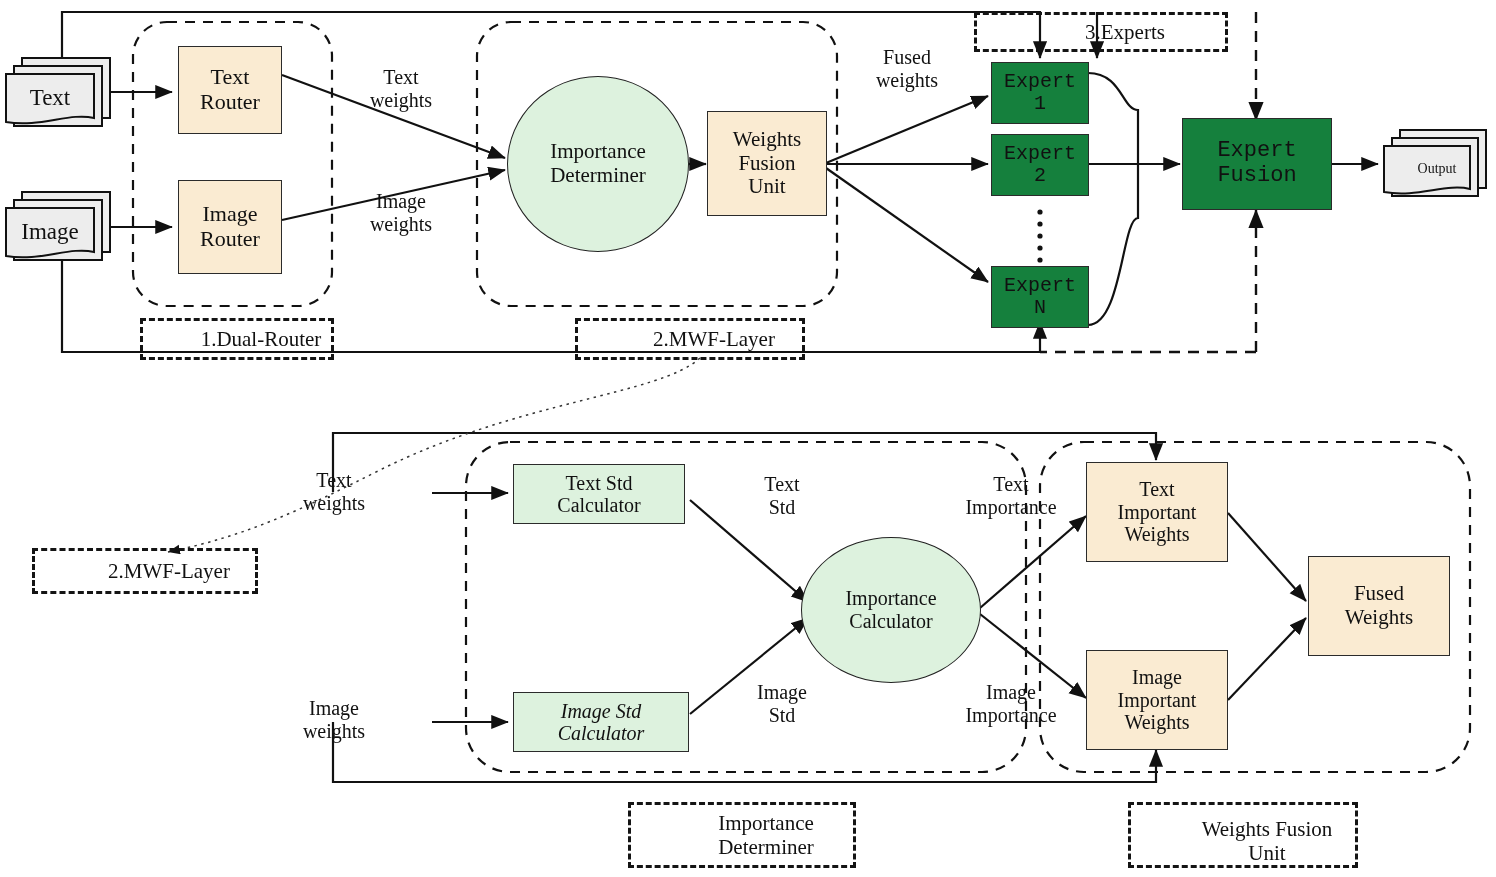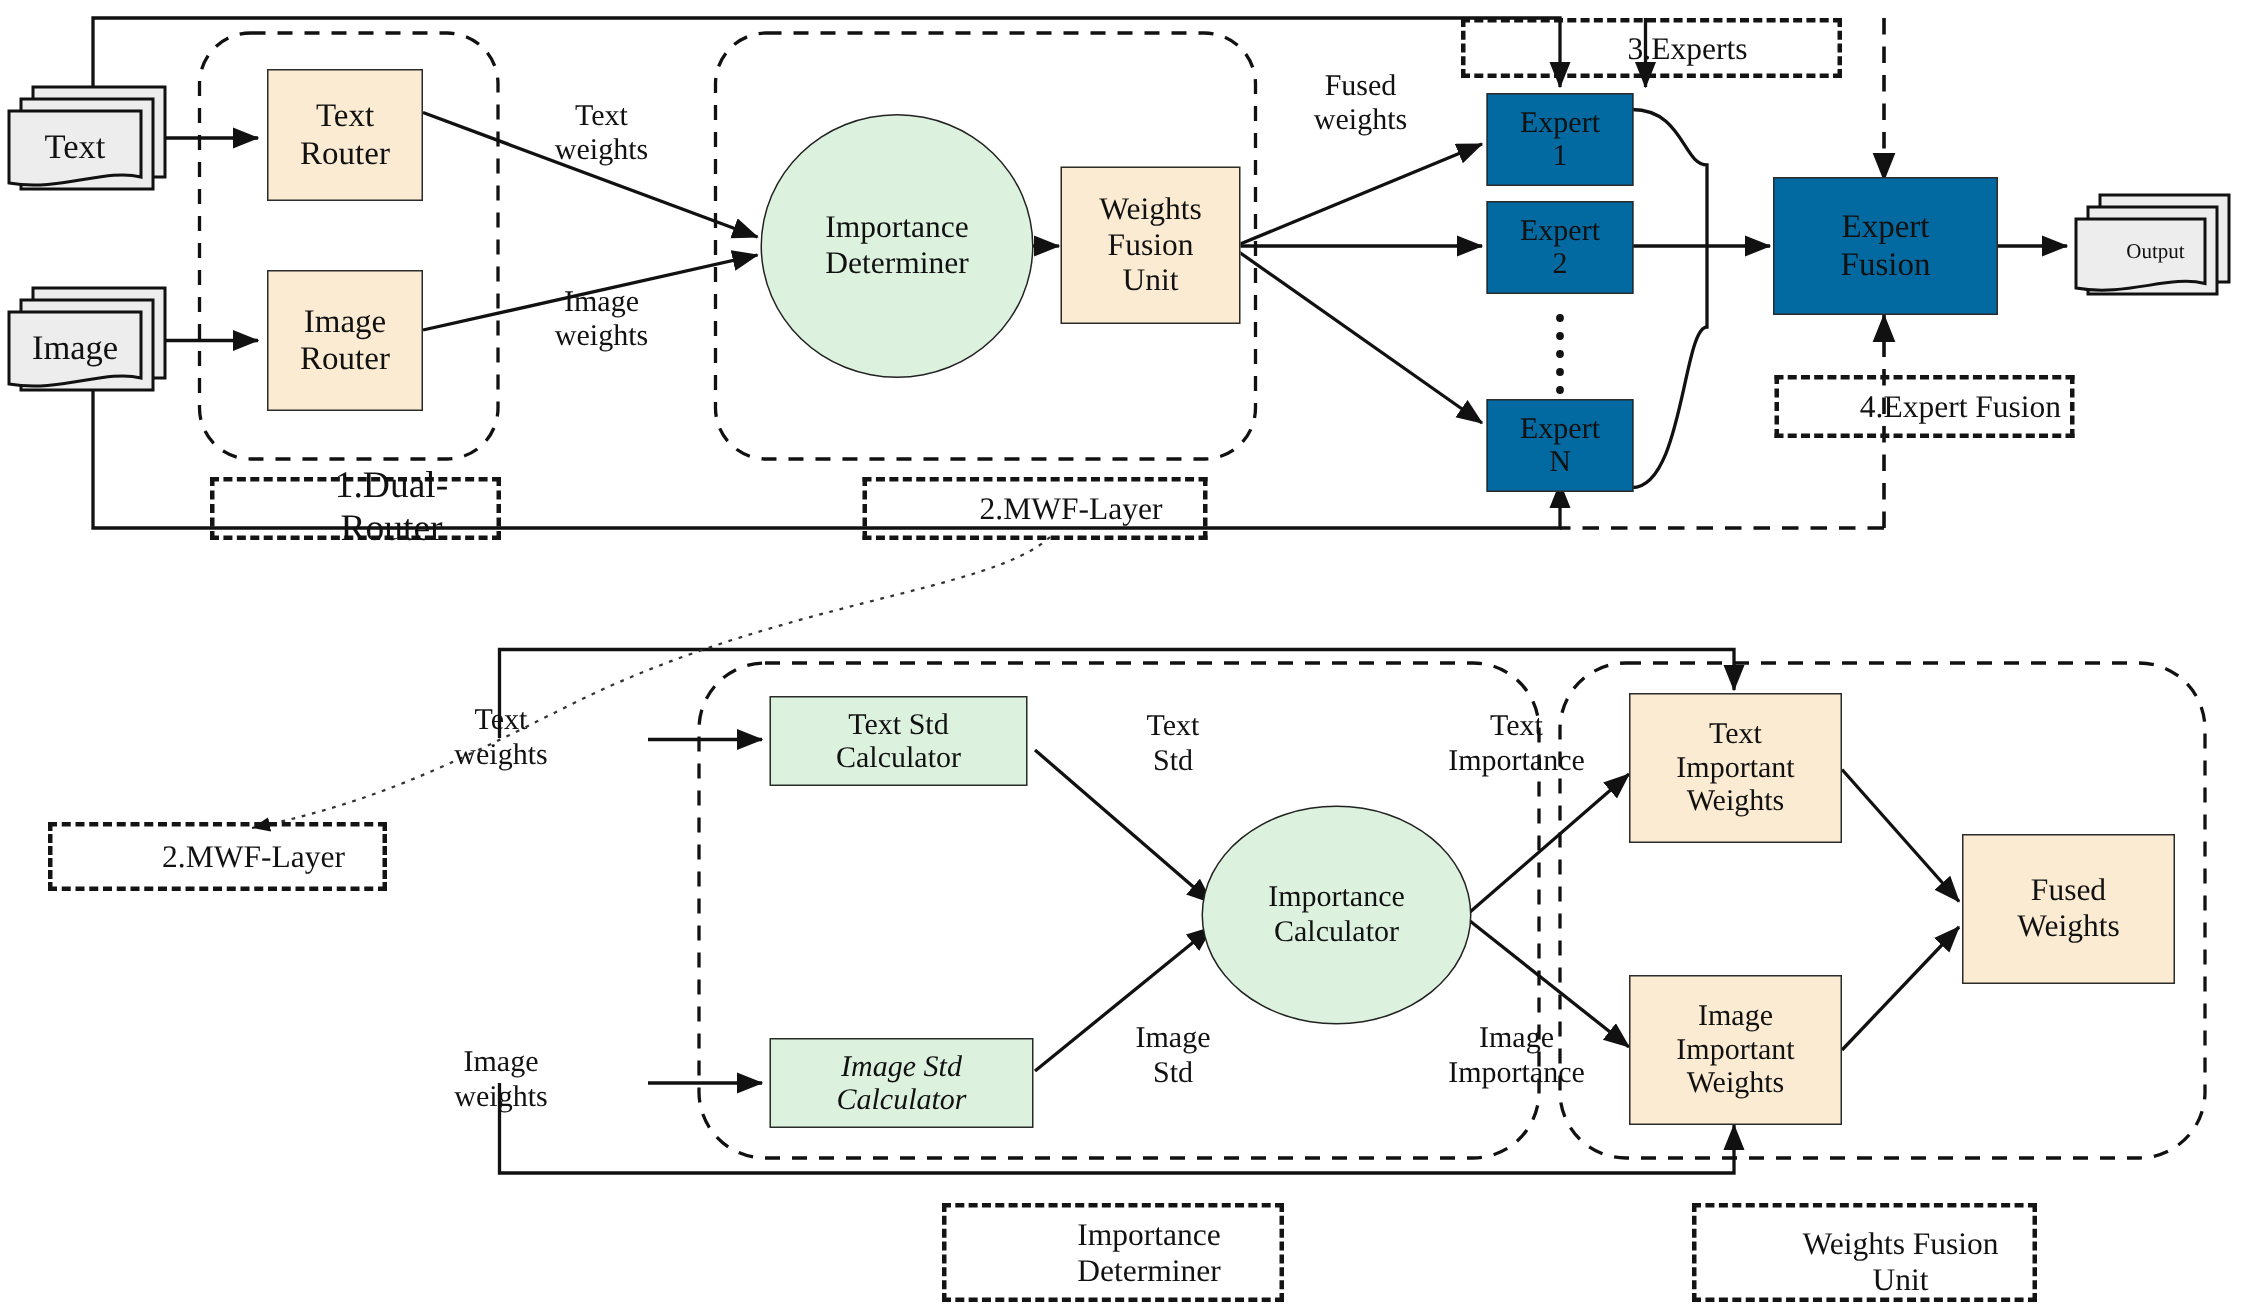--- a/index.html
+++ b/index.html
@@ -11,7 +11,7 @@
            display:flex;flex-direction:column;align-items:center;justify-content:center;
            text-align:center;line-height:1.12;color:#111;}
   .tan{background:#faebd2;}
-  .blue{background:#0369a1;}
+  .blue{background:#15803d;font-family:Liberation Mono, monospace;}
   .green{background:#ddf2de;}
   .ellipse{position:absolute;box-sizing:border-box;border:1.6px solid #222;
            border-radius:50%;background:#ddf2de;display:flex;flex-direction:column;

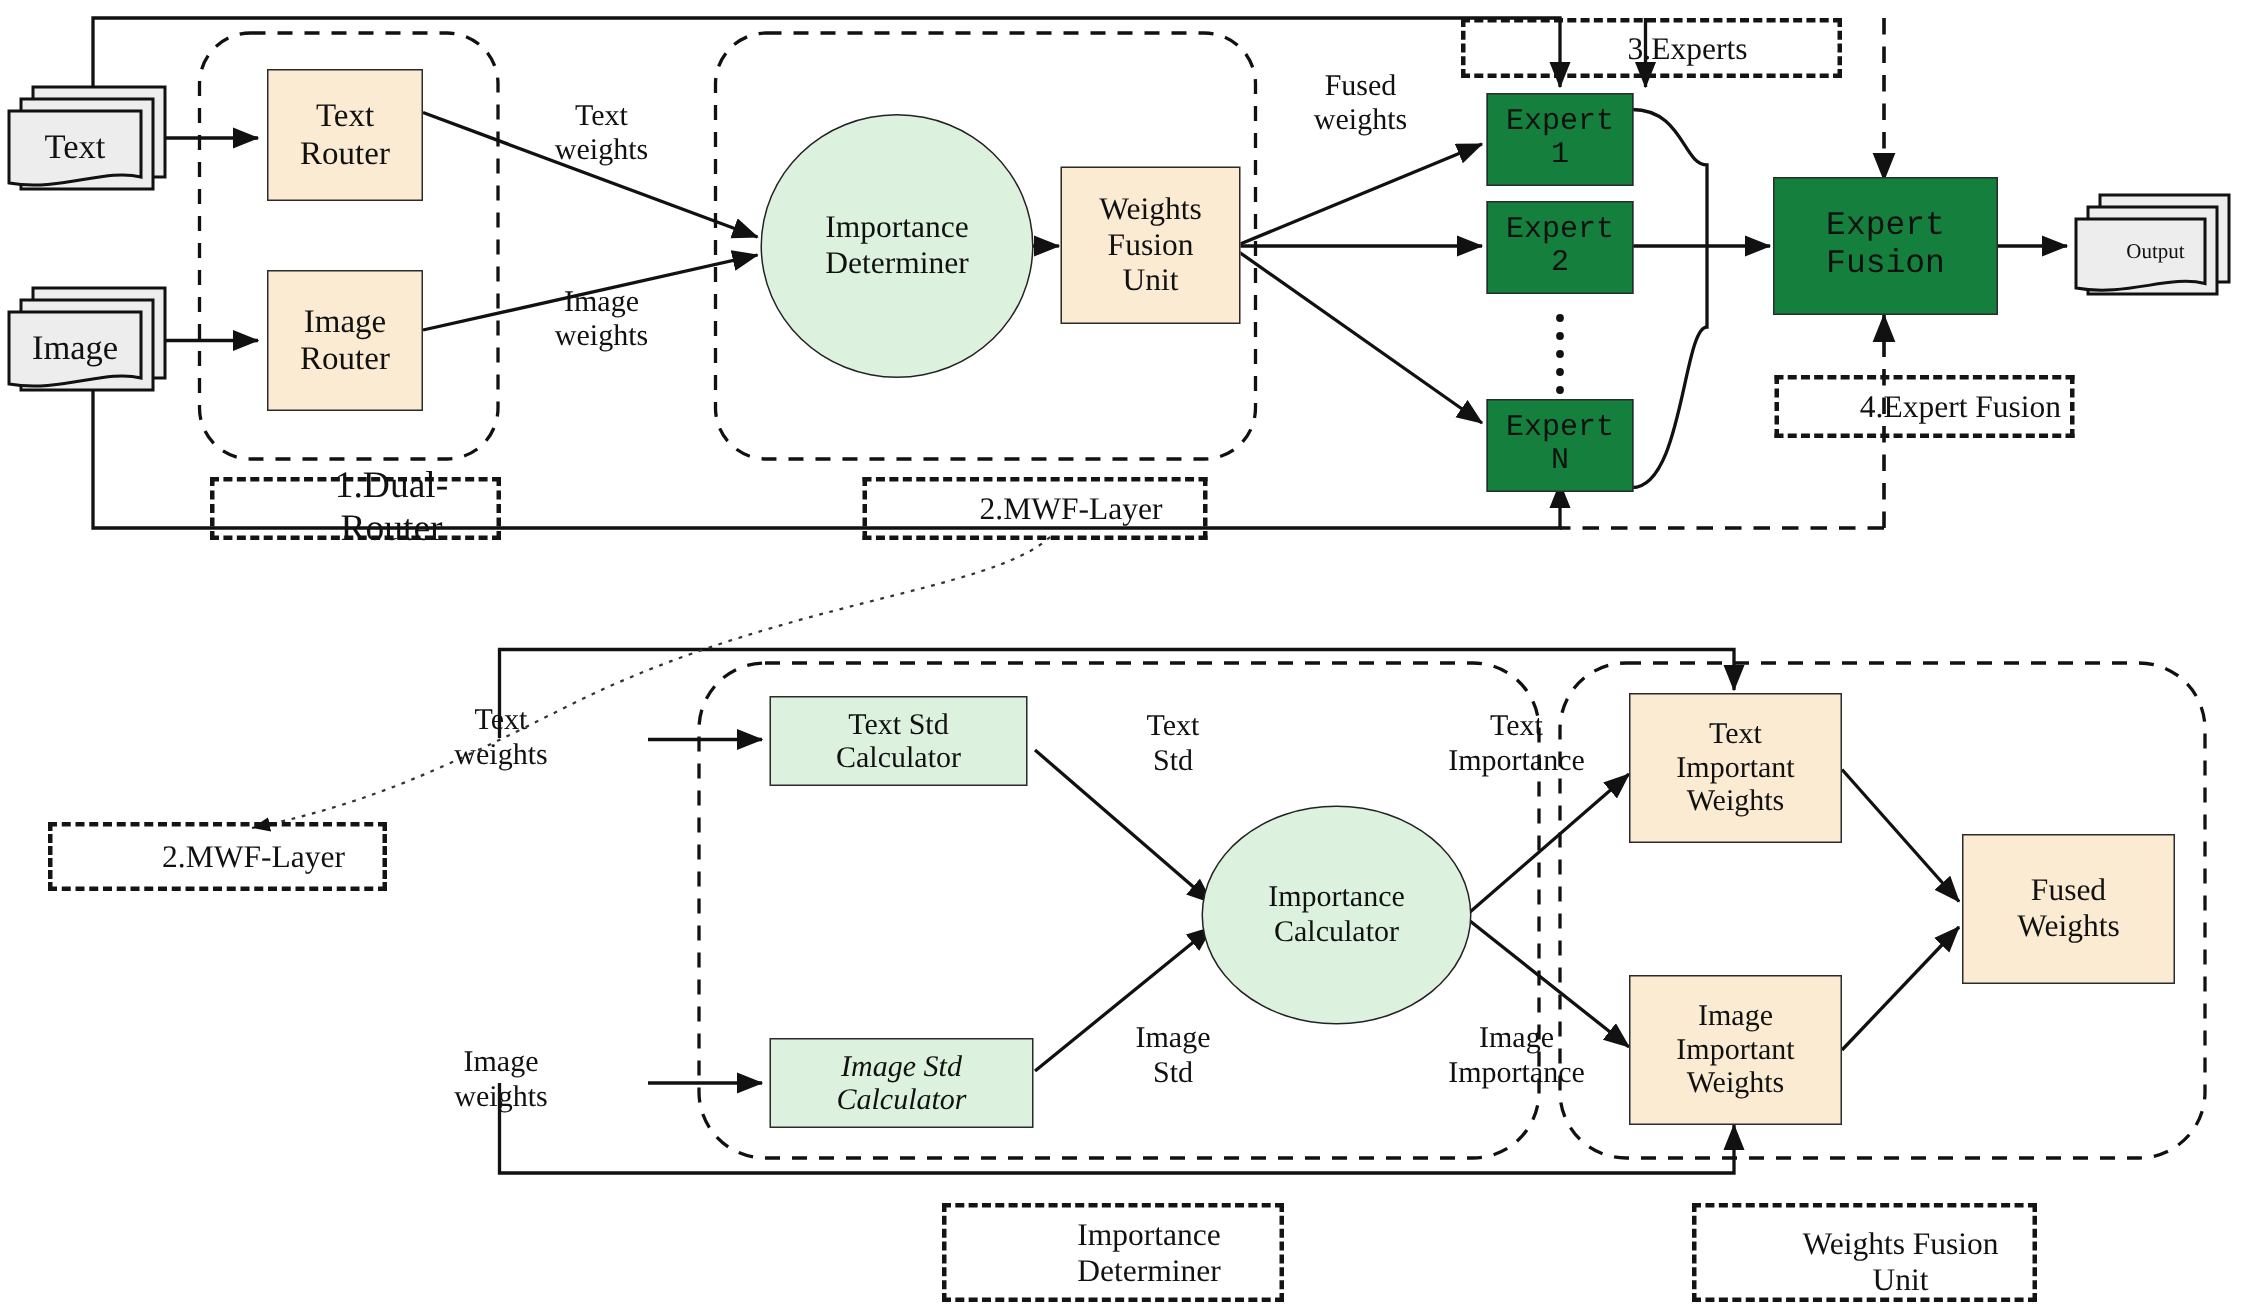--- a/index.html
+++ b/index.html
@@ -219,9 +219,6 @@
     <span>3.Experts</span>
   </div>
 
-  <div class="callout" style="left:1183px;top:250px;width:200px;height:42px;font-size:21px;">
-    <span>4.Expert Fusion</span>
-  </div>
 
   <div class="callout" style="left:32px;top:548px;width:226px;height:46px;font-size:21px;">
     <span>2.MWF-Layer</span>

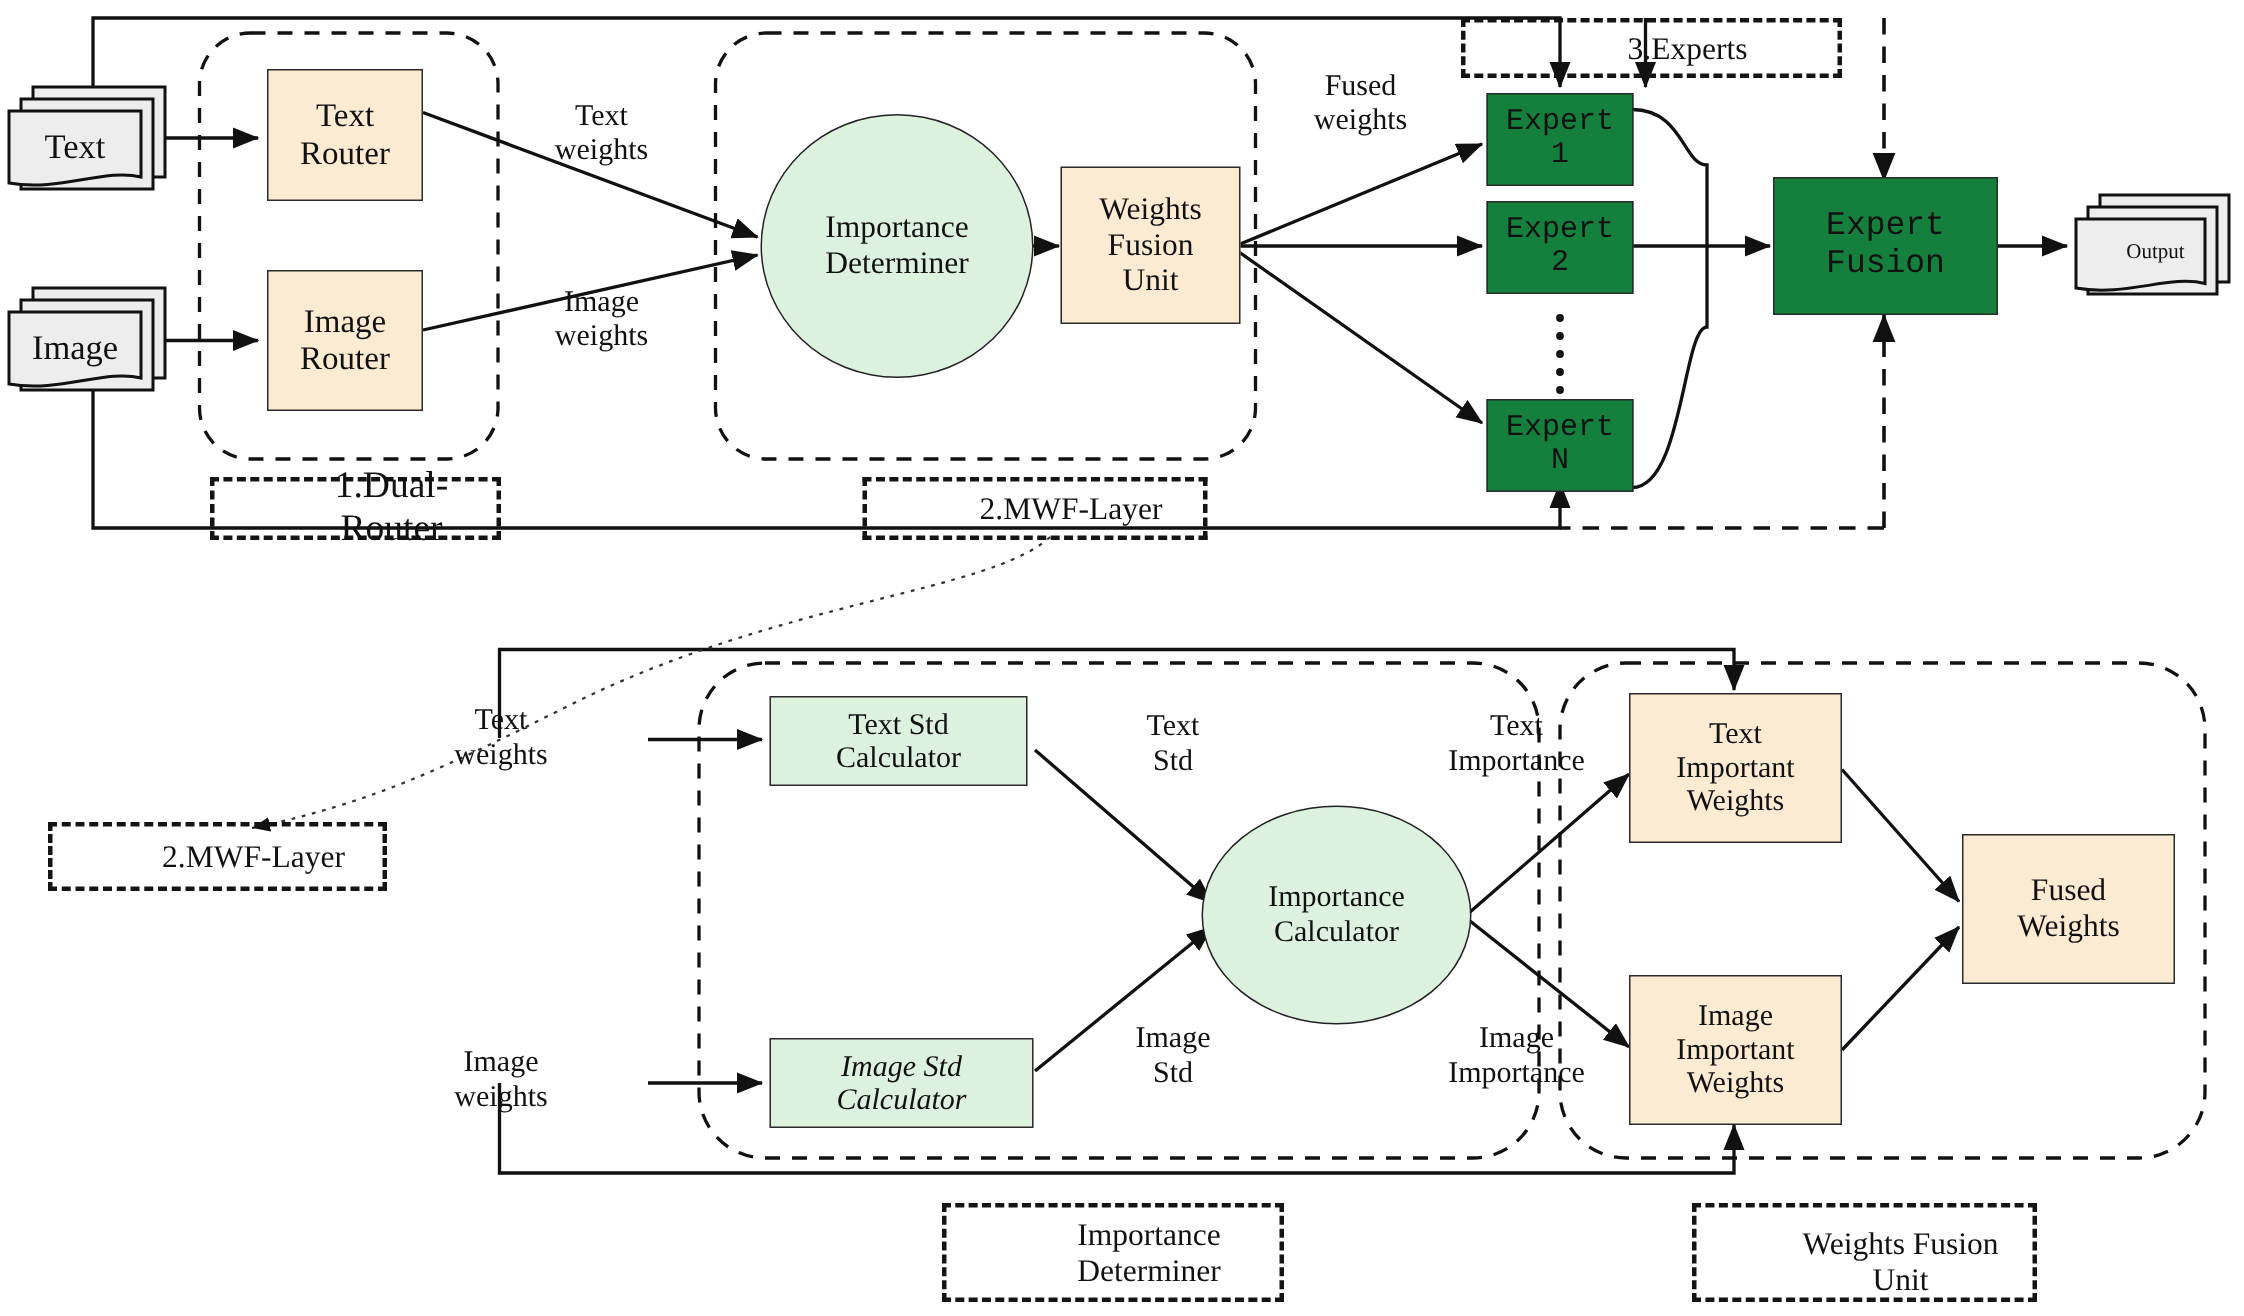--- a/index.html
+++ b/index.html
@@ -207,7 +207,7 @@
     <div>weights</div>
   </div>
 
-  <div class="callout" style="left:140px;top:318px;width:194px;height:42px;font-size:25px;">
+  <div class="callout" style="left:140px;top:318px;width:194px;height:42px;font-size:21px;">
     <span>1.Dual-Router</span>
   </div>
 

